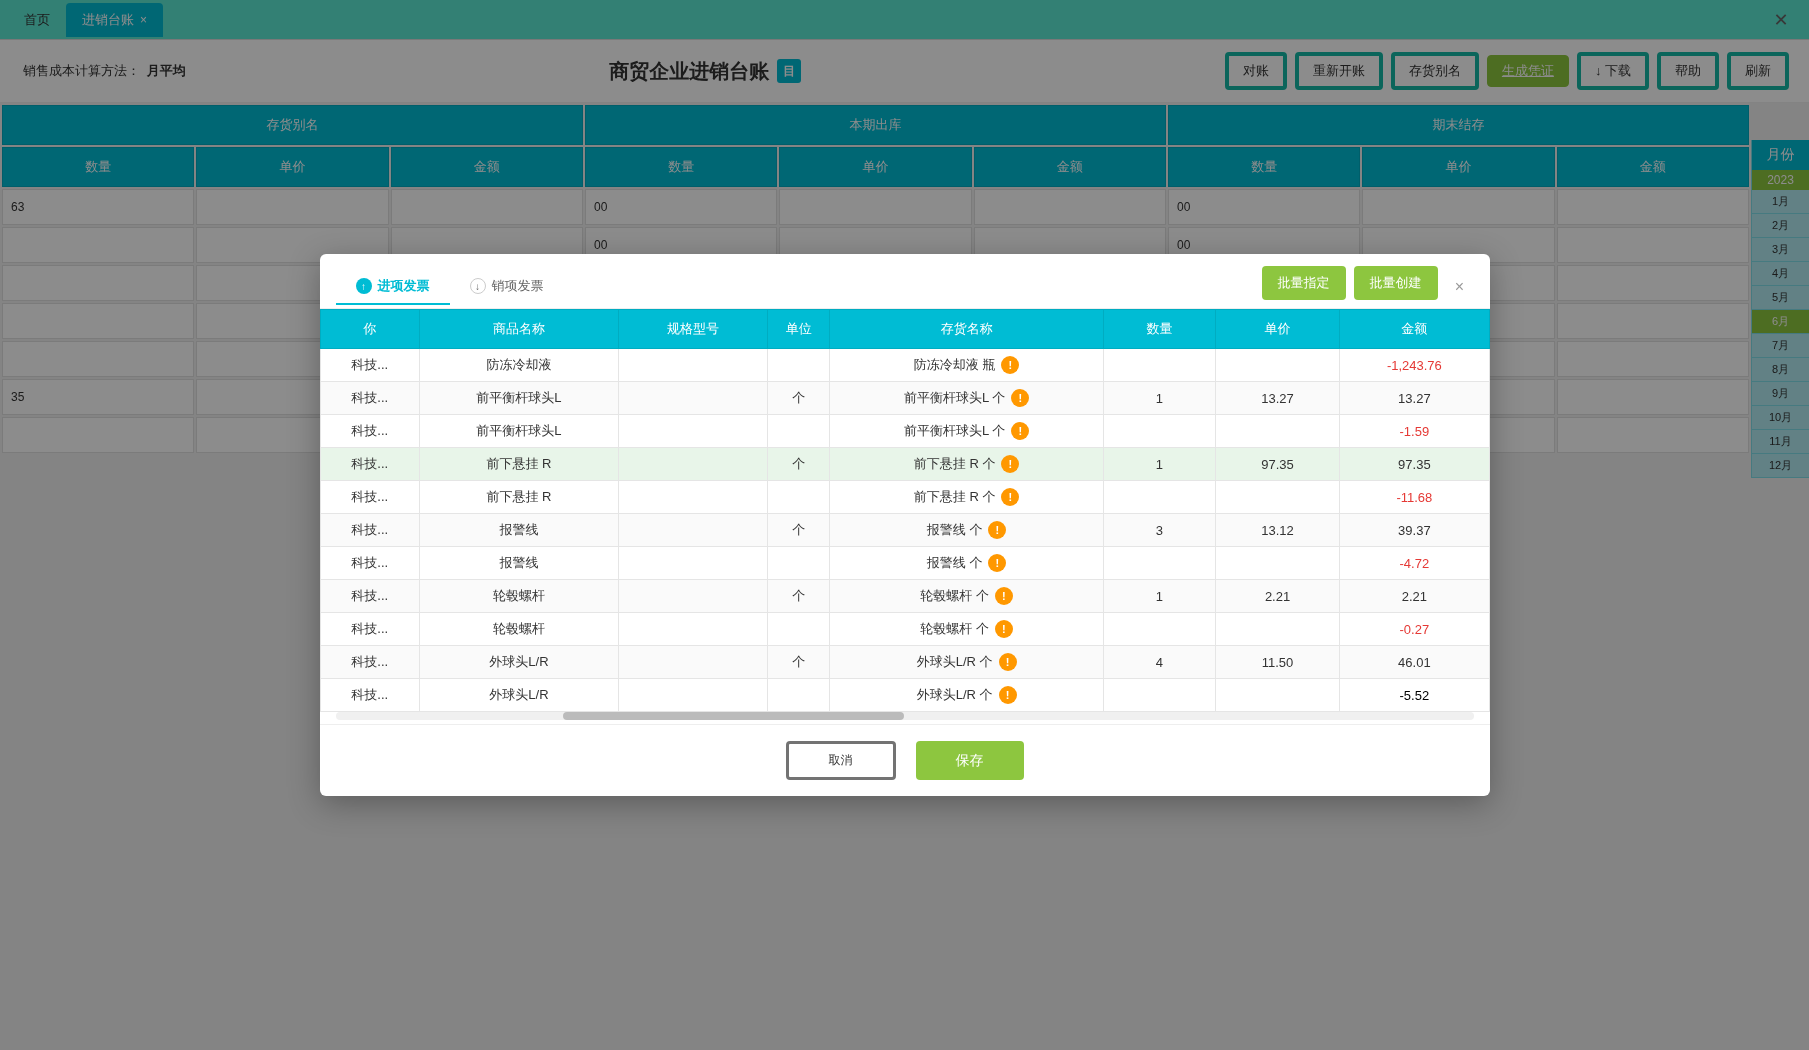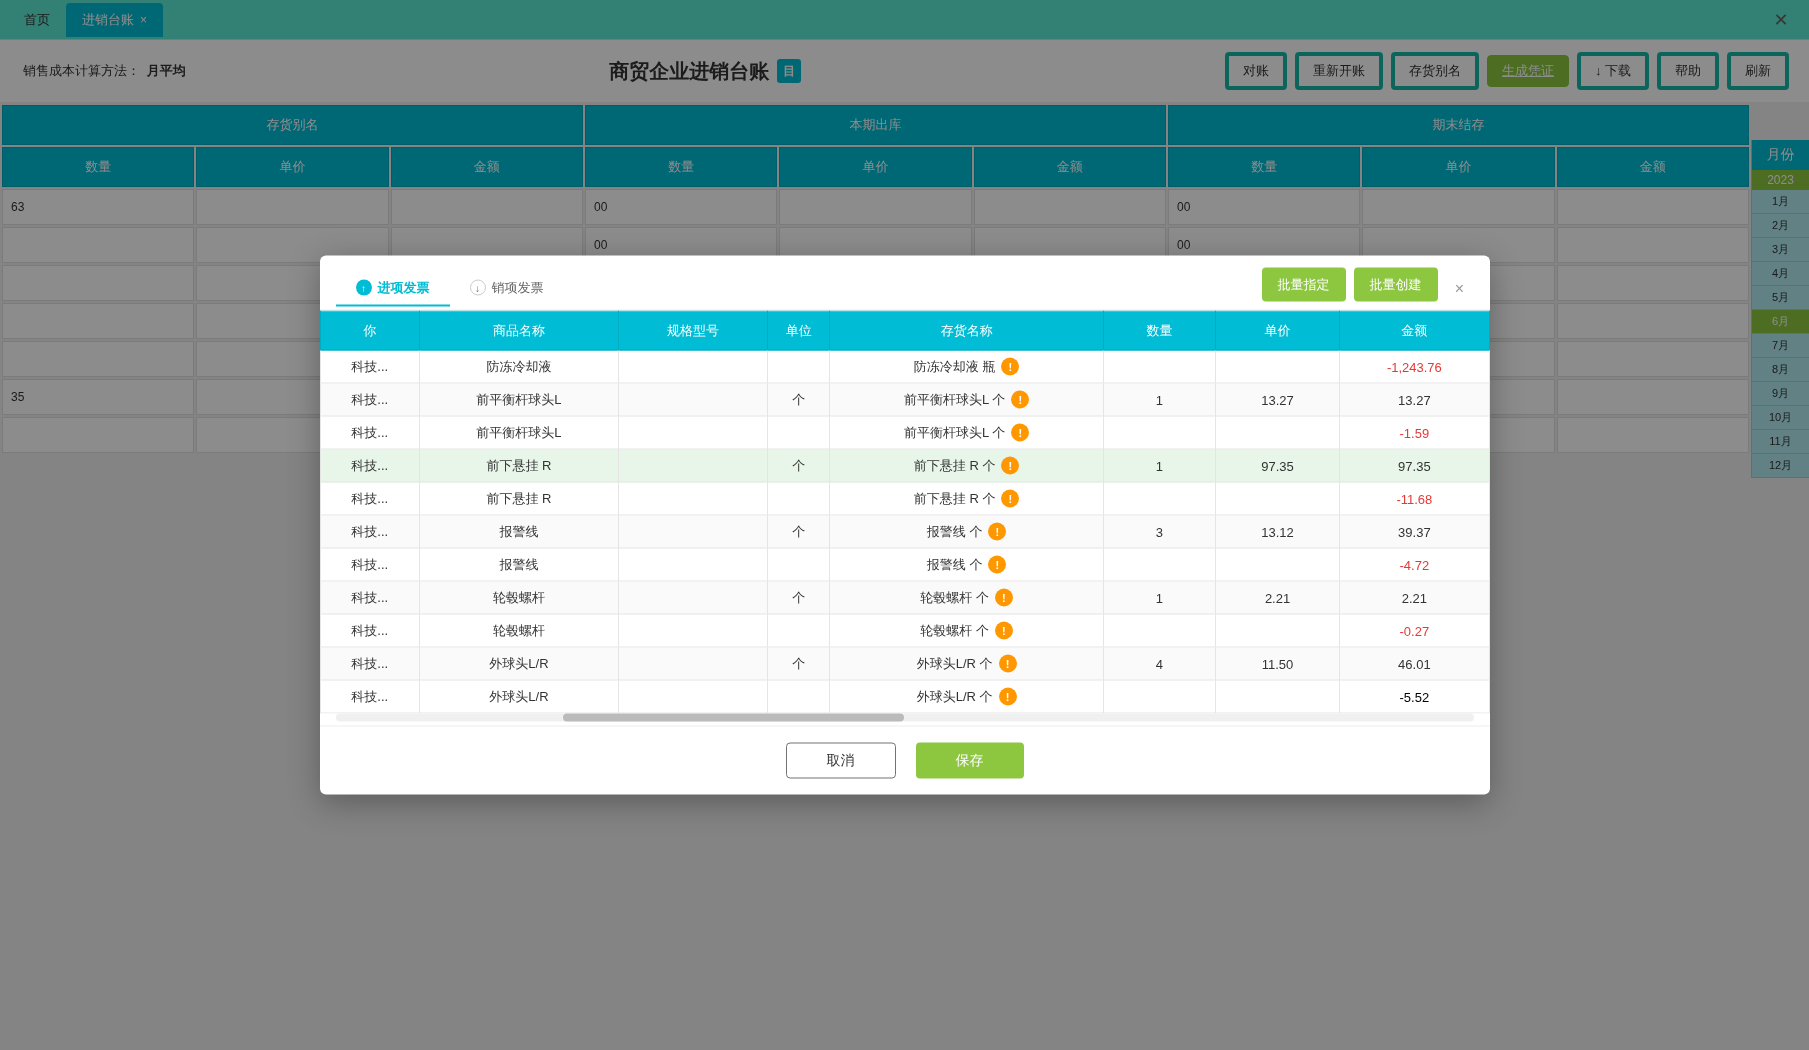--- a/index.html
+++ b/index.html
@@ -65,7 +65,7 @@
 
     
     .modal-footer { display: flex; justify-content: center; gap: 20px; padding: 16px; border-top: 1px solid #eee; }
-    .btn-cancel { padding: 8px 40px; border: 1px solid #737373; border-radius: 4px; background: #fff; color: #333; cursor: pointer; font-size: 14px; }
+    .btn-cancel { padding: 8px 40px; border: 3px solid #737373; border-radius: 4px; background: #fff; color: #333; cursor: pointer; font-size: 12px; }
     .btn-save { padding: 8px 40px; border: none; border-radius: 4px; background: #8dc63f; color: #fff; cursor: pointer; font-size: 14px; }
 
     

